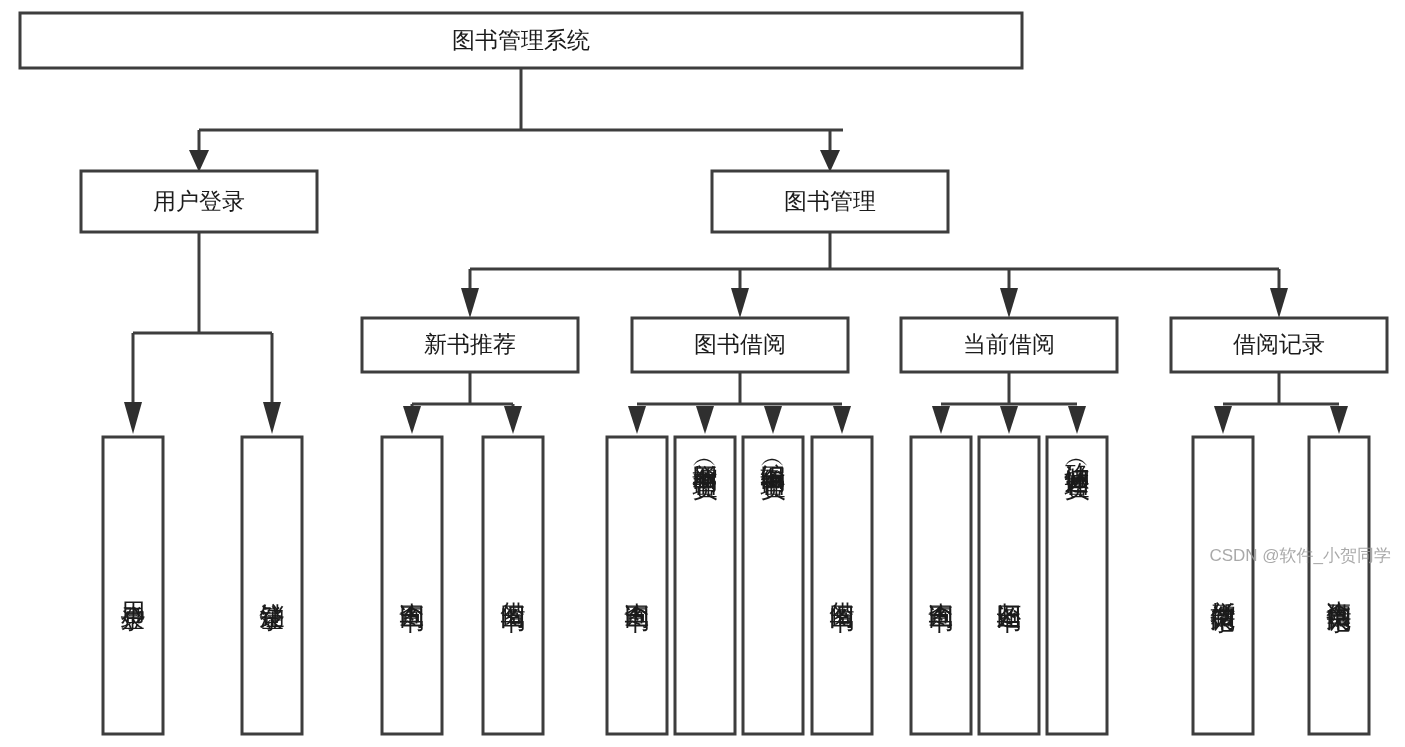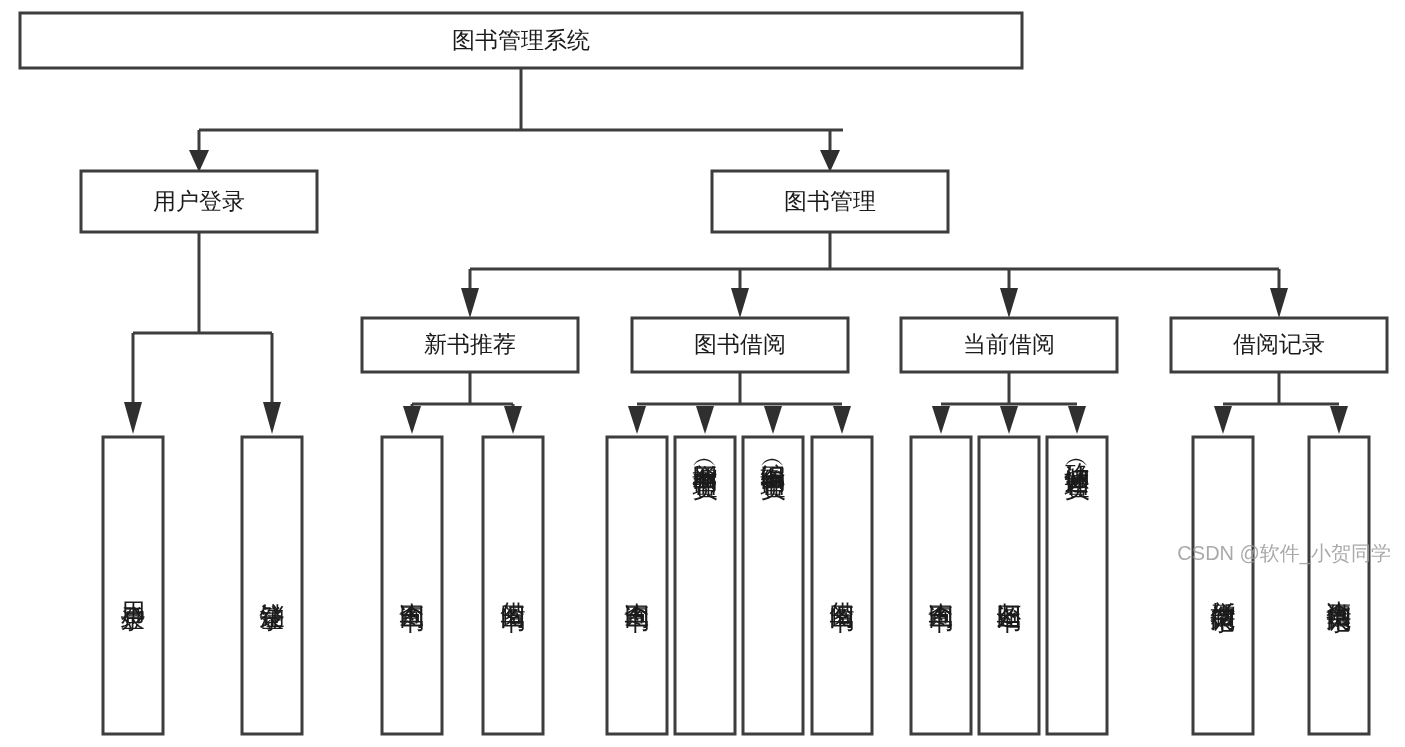--- a/index.html
+++ b/index.html
@@ -70,7 +70,7 @@
     right: 14px;
     bottom: 4px;
     font-family: "Liberation Sans", "DejaVu Sans", sans-serif;
-    font-size: 20px;
+    font-size: 17px;
     color: #9b9b9b;
     opacity: 0.85;
     white-space: nowrap;

